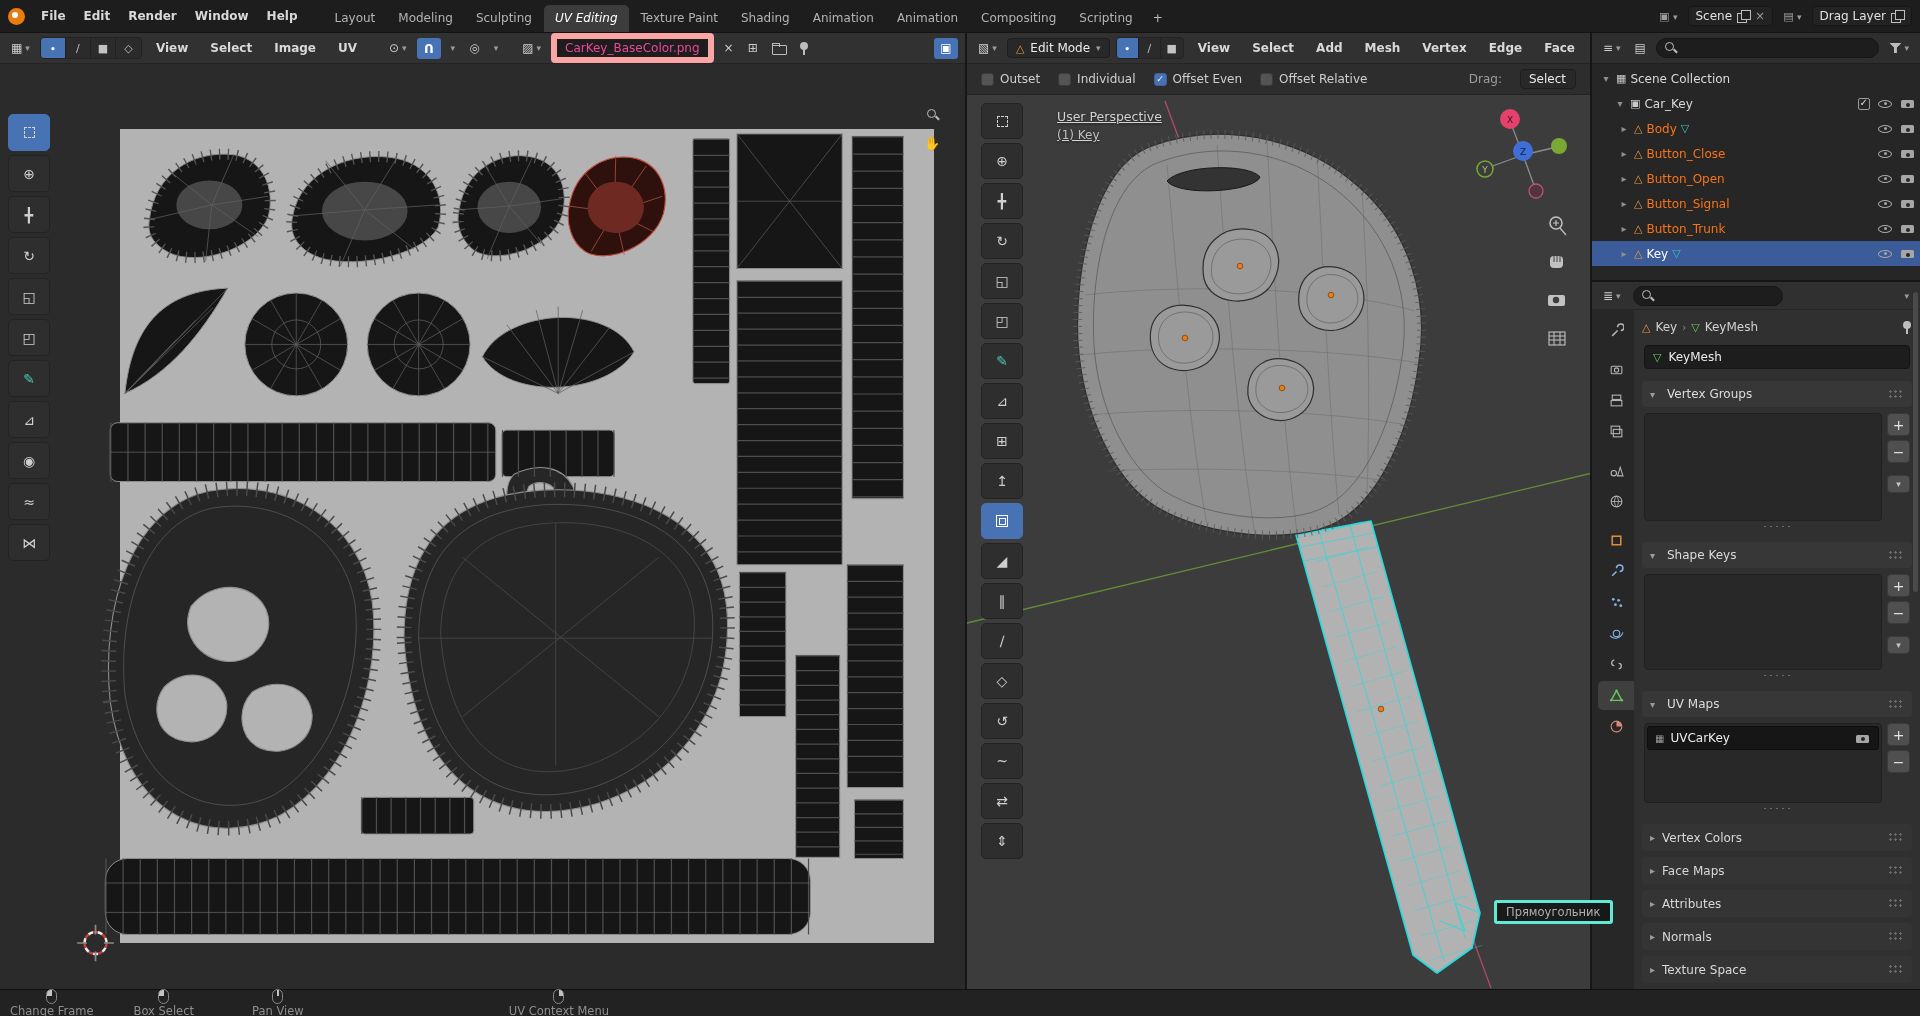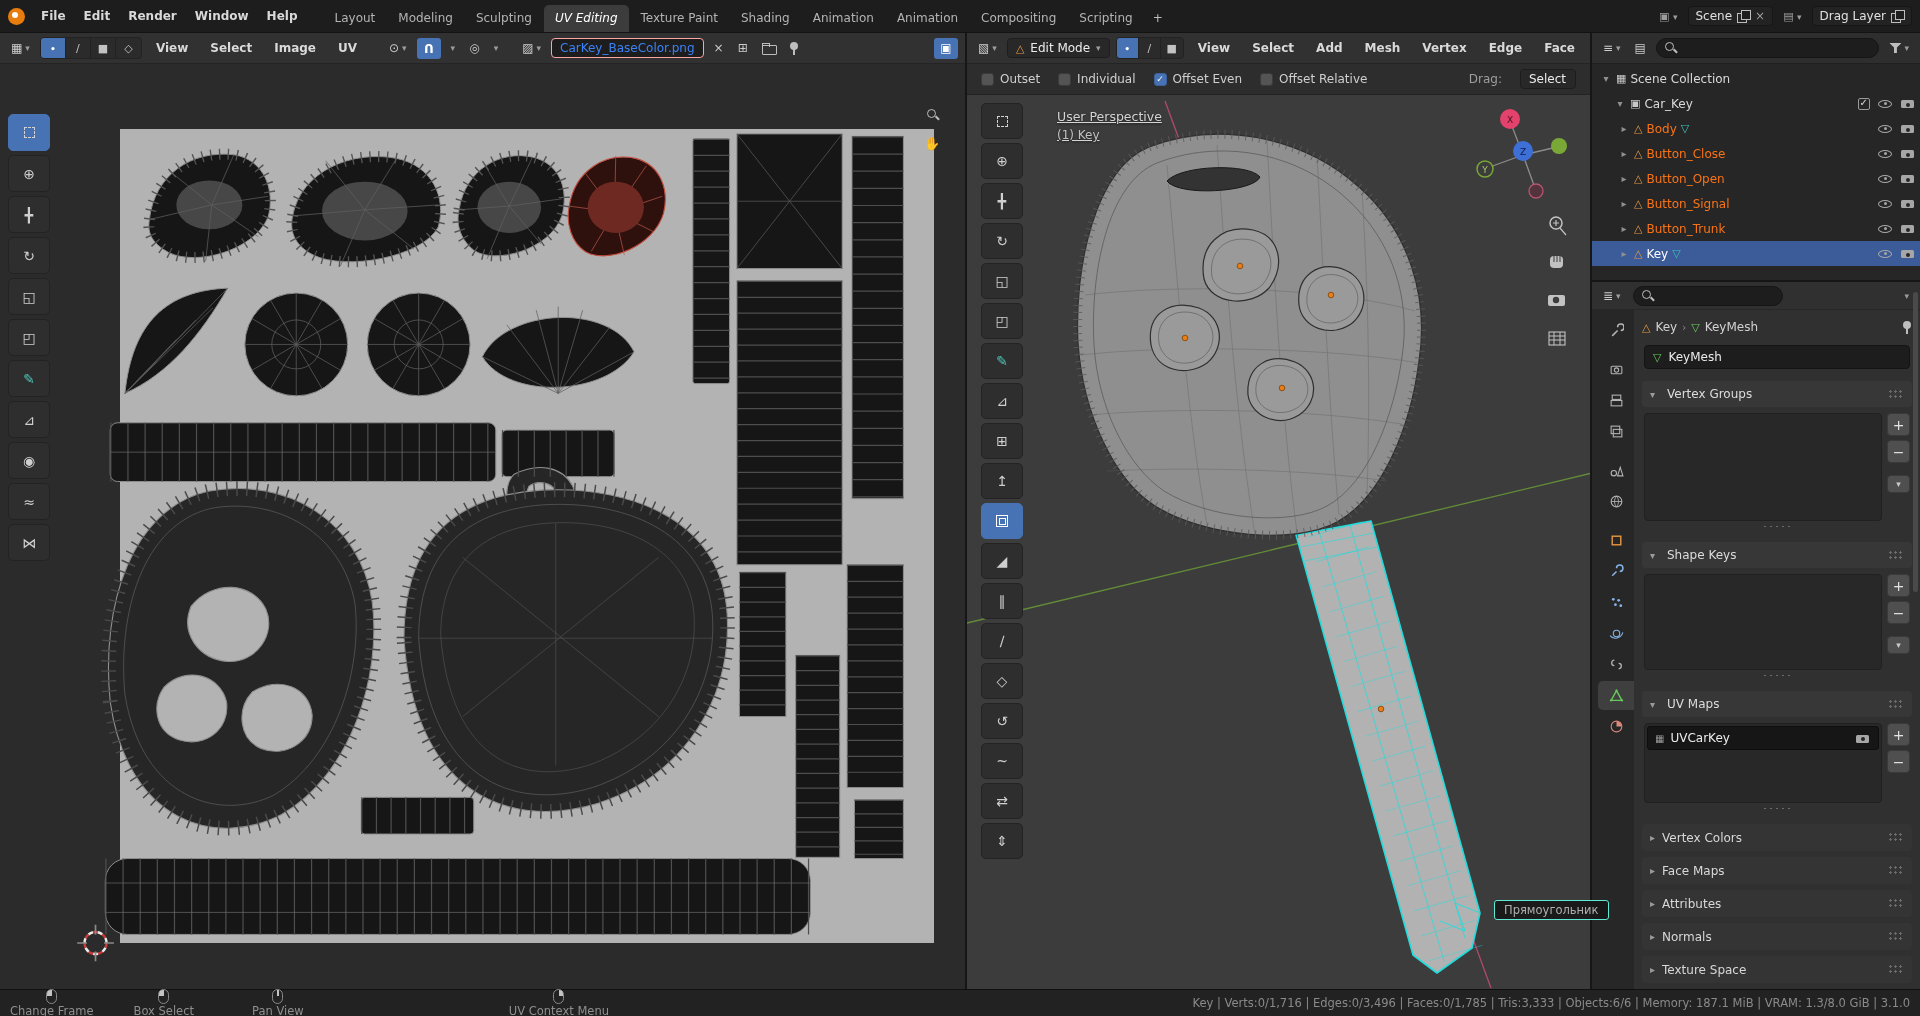--- a/index.html
+++ b/index.html
@@ -35,7 +35,7 @@
   .seg.active{background:#4772b3;color:#fff;}
   .iconbtn{width:24px;height:21px;display:flex;align-items:center;justify-content:center;border-radius:3px;color:#c7c7c7;}
   .iconbtn.active{background:#4772b3;color:#fff;}
-  .namefield{display:flex;align-items:center;gap:6px;background:#1d1d1d;border:1px solid #fca5a5;border-radius:4px;padding:2px 8px;color:#3b82f6;}
+  .namefield{display:flex;align-items:center;gap:6px;background:#1d1d1d;border:6px solid #fca5a5;border-radius:4px;padding:2px 8px;color:#ec4899;}
 
   
   .mag{width:14px;height:14px;position:relative;display:inline-block;}

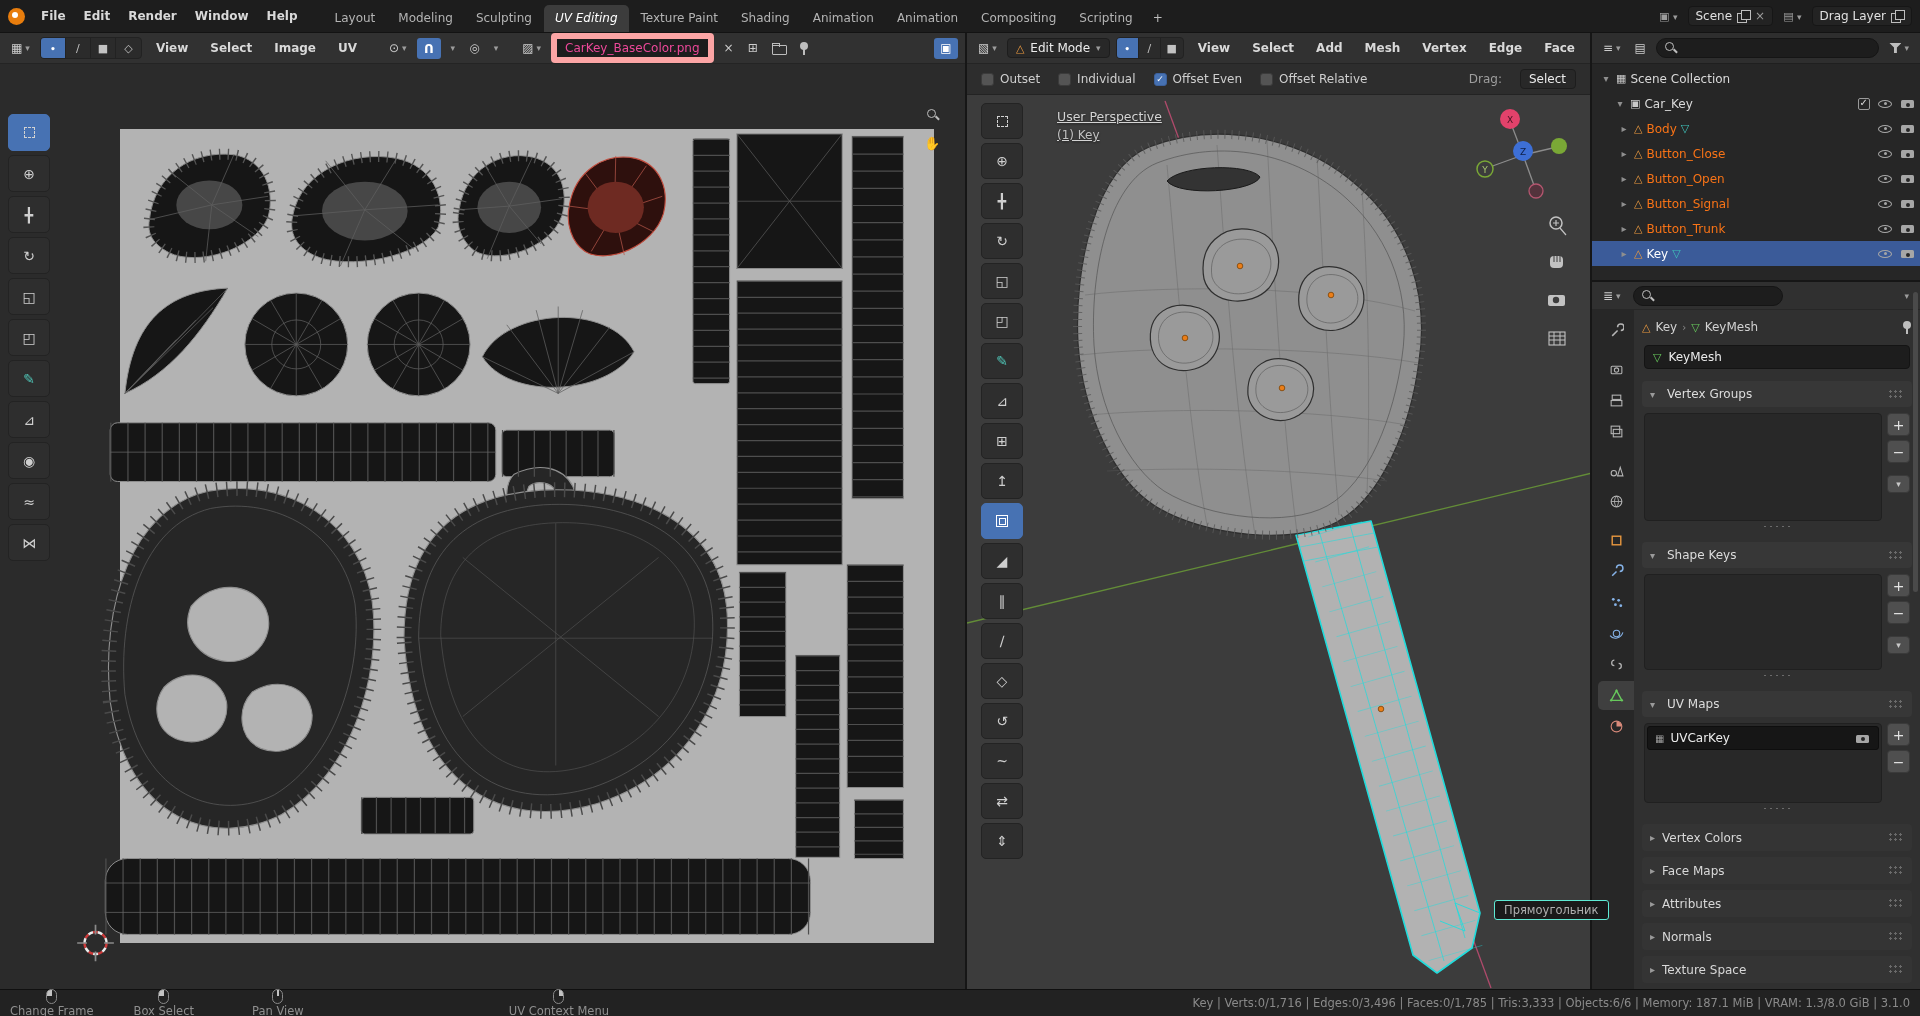--- a/index.html
+++ b/index.html
@@ -84,7 +84,7 @@
   .vp-canvas{position:absolute;left:0;right:0;top:62px;bottom:0;background:#3c3c3c;overflow:hidden;}
   .vp-overlay{position:absolute;left:90px;top:12px;color:#d4d4d4;font-size:12.5px;line-height:19px;text-shadow:0 1px 2px rgba(0,0,0,.5);text-decoration:underline;}
   .vp-overlay .sub{color:#c2c2c2;font-size:12px;}
-  .tooltip{position:absolute;left:1494px;top:900px;z-index:60;background:rgba(24,24,24,.93);border:1px solid #5eead4;border-radius:3px;padding:2px 9px;color:#b0b0b0;font-size:11.5px;white-space:nowrap;}
+  .tooltip{position:absolute;left:1494px;top:900px;z-index:60;background:rgba(24,24,24,.93);border:3px solid #5eead4;border-radius:3px;padding:2px 9px;color:#b0b0b0;font-size:11.5px;white-space:nowrap;}
 
   
   #outliner{height:249px;background:#262626;display:flex;flex-direction:column;border-bottom:2px solid #161616;}

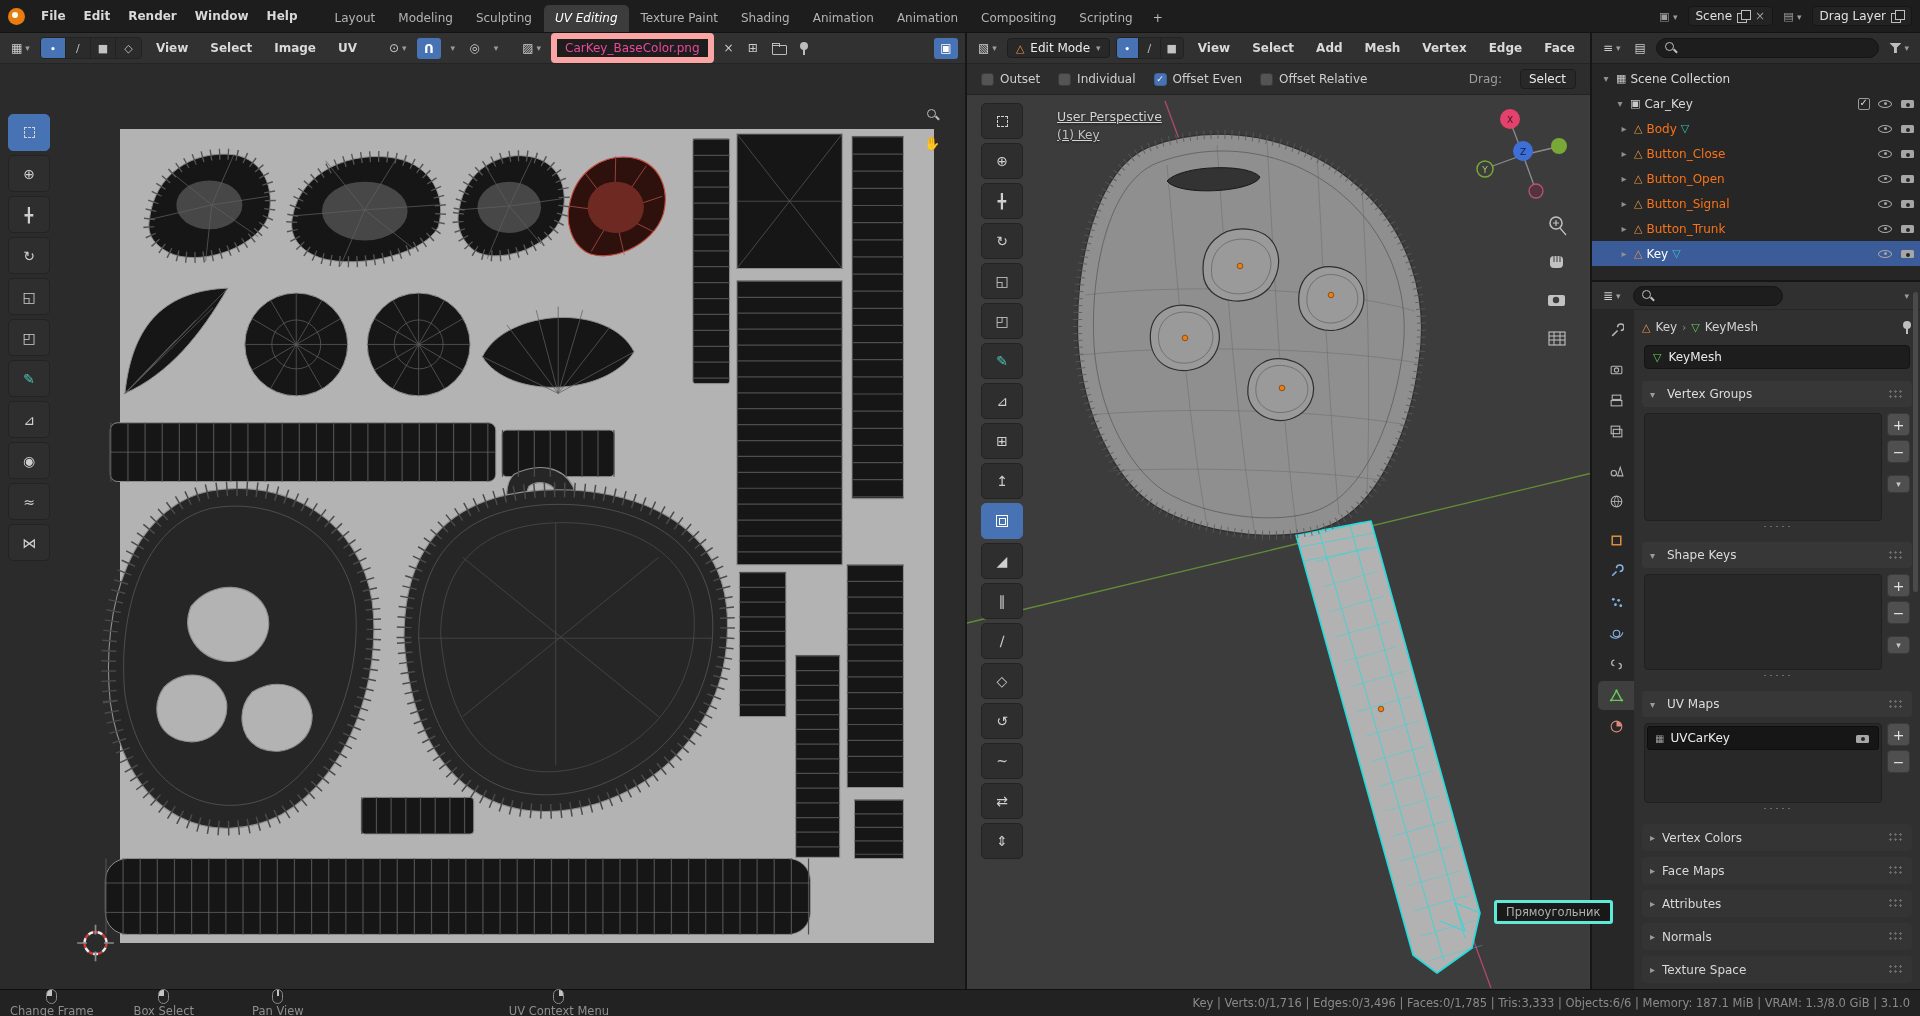--- a/index.html
+++ b/index.html
@@ -806,7 +806,6 @@
       <span class="mouse r"></span>
       <span>UV Context Menu</span>
     </span>
-    <span class="sb-stats">Key | Verts:0/1,716 | Edges:0/3,496 | Faces:0/1,785 | Tris:3,333 | Objects:6/6 | Memory: 187.1 MiB | VRAM: 1.3/8.0 GiB | 3.1.0</span>
   </footer>
 
 </div>

